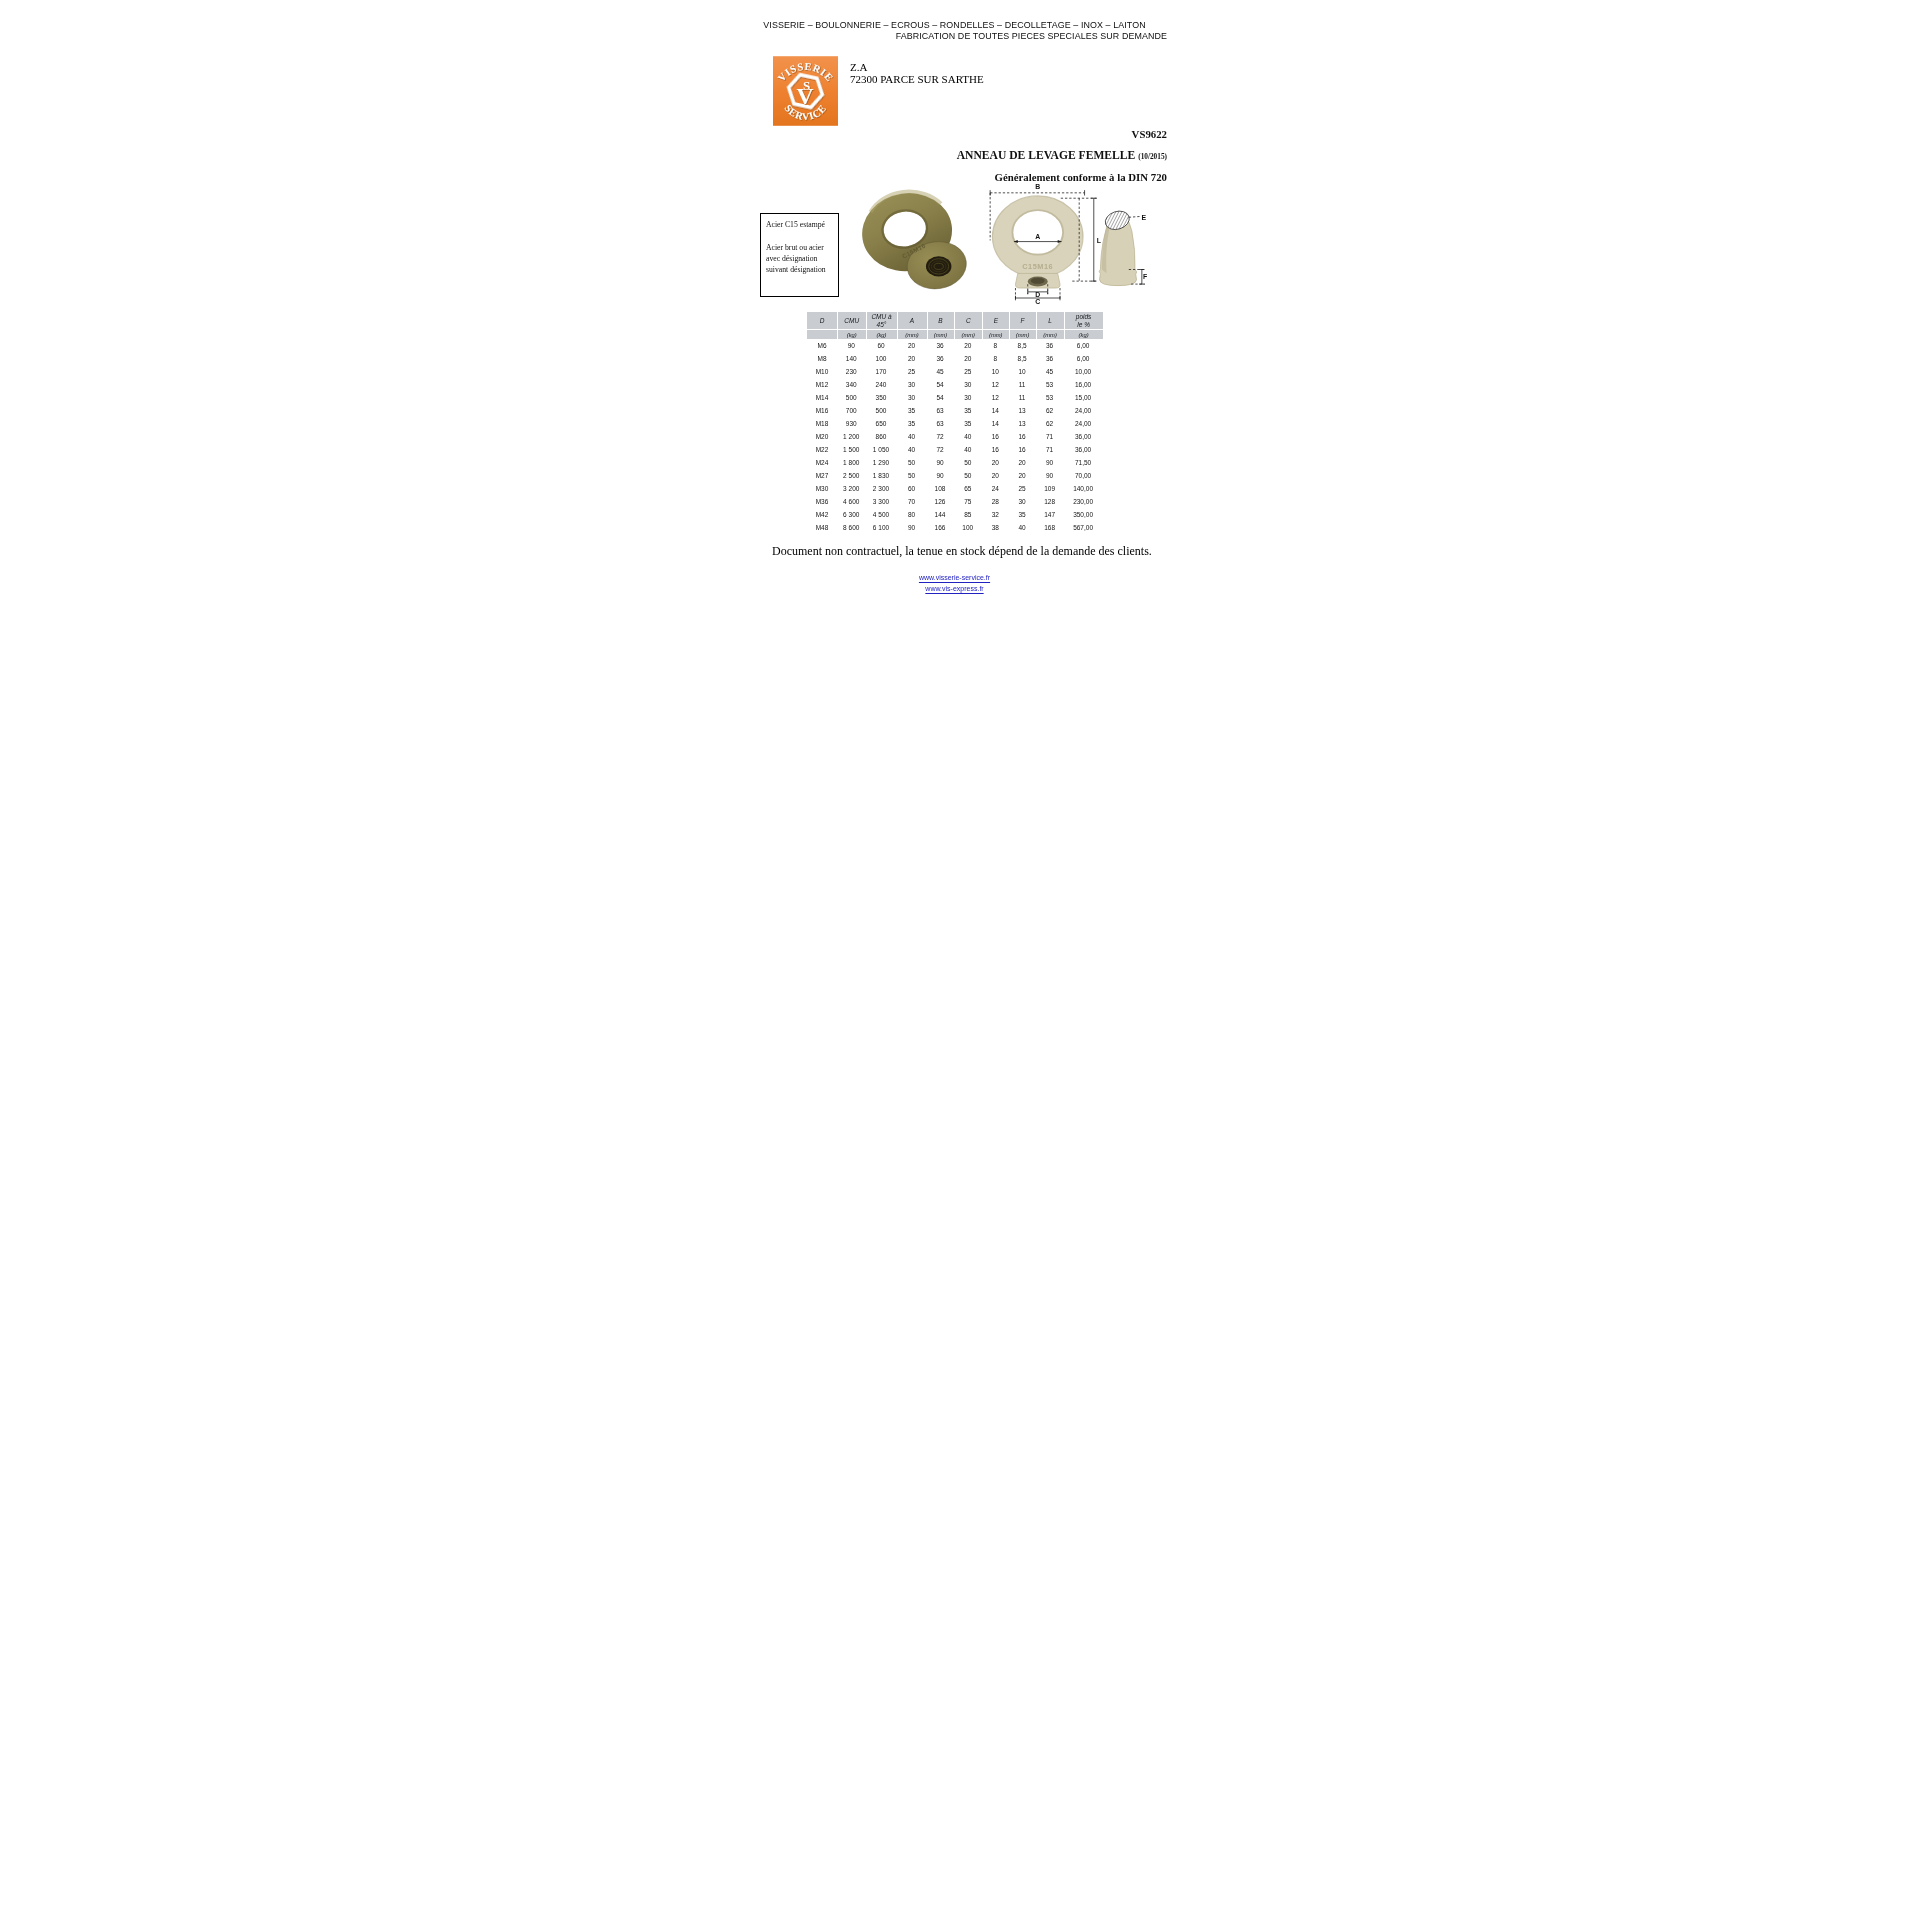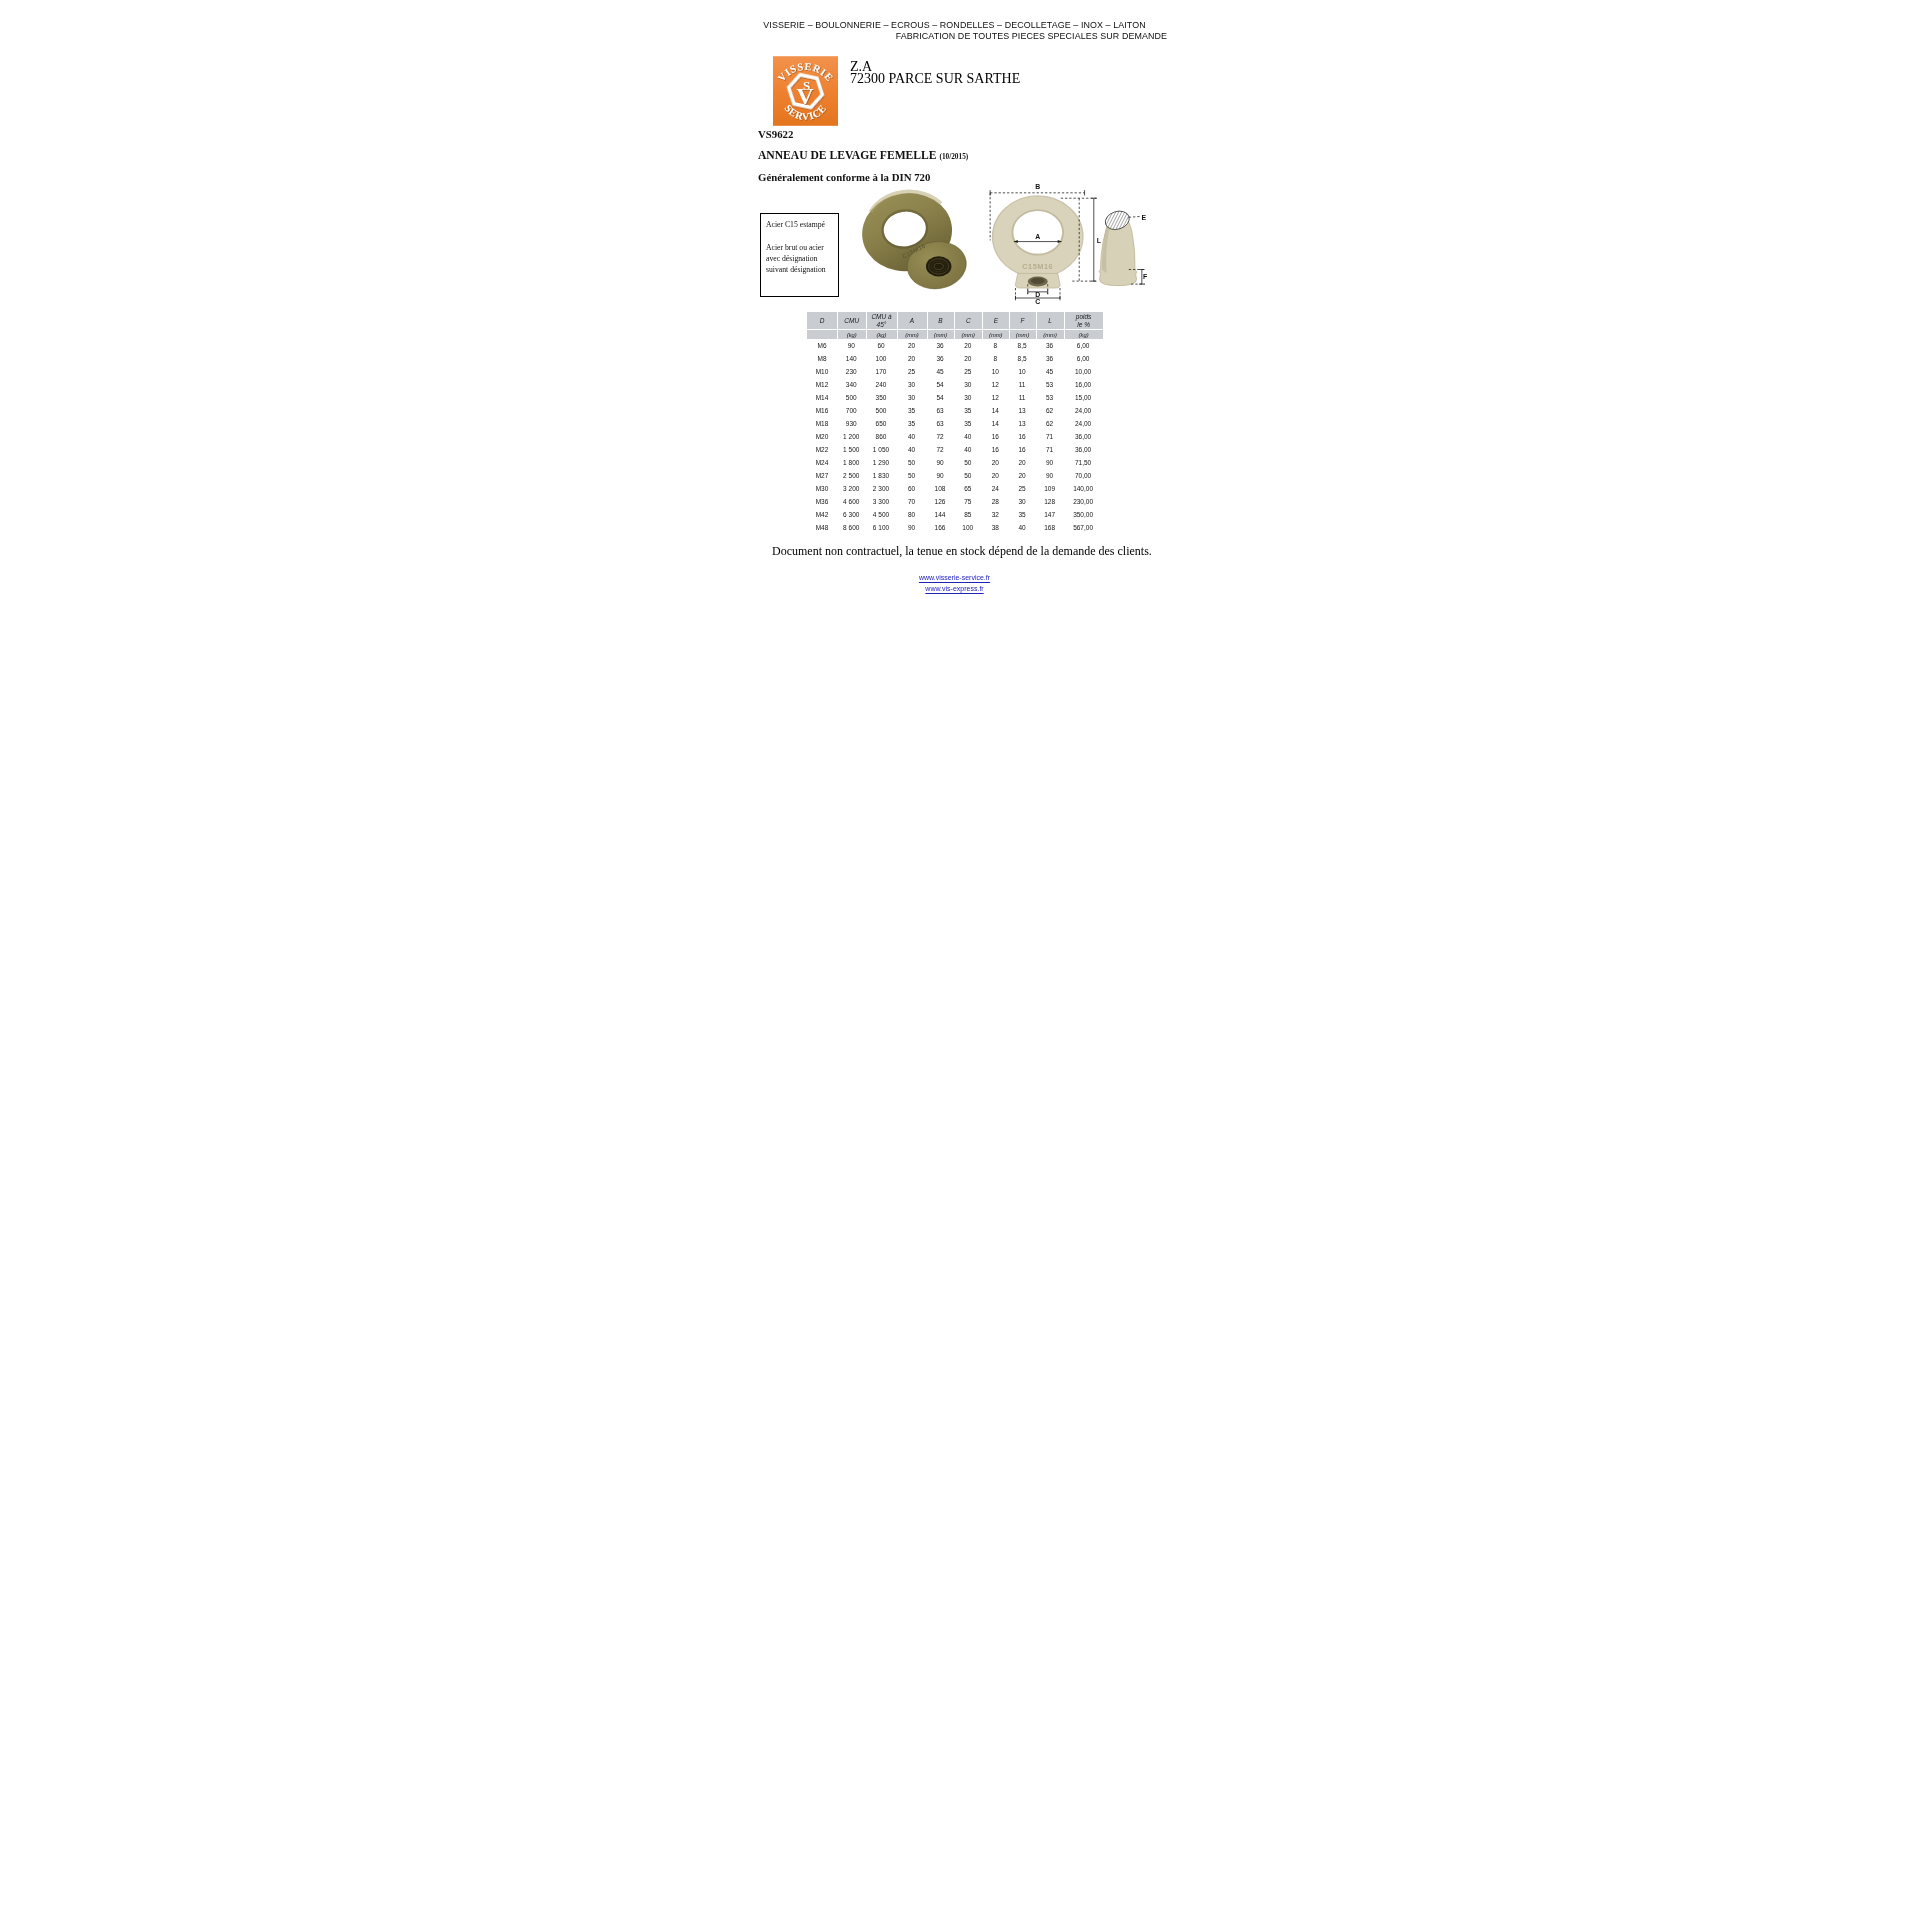--- a/index.html
+++ b/index.html
@@ -21,7 +21,7 @@
 
   .address {
     position:absolute; left:108px; top:53px;
-    font-family:"Liberation Serif", serif; font-size:14px; line-height:12px; color:#000;
+    font-family:"Liberation Serif", serif; font-size:11px; line-height:12px; color:#000;
   }
 
   .title { position:absolute; left:16px; right:0; text-align:left; font-weight:bold; white-space:nowrap; }

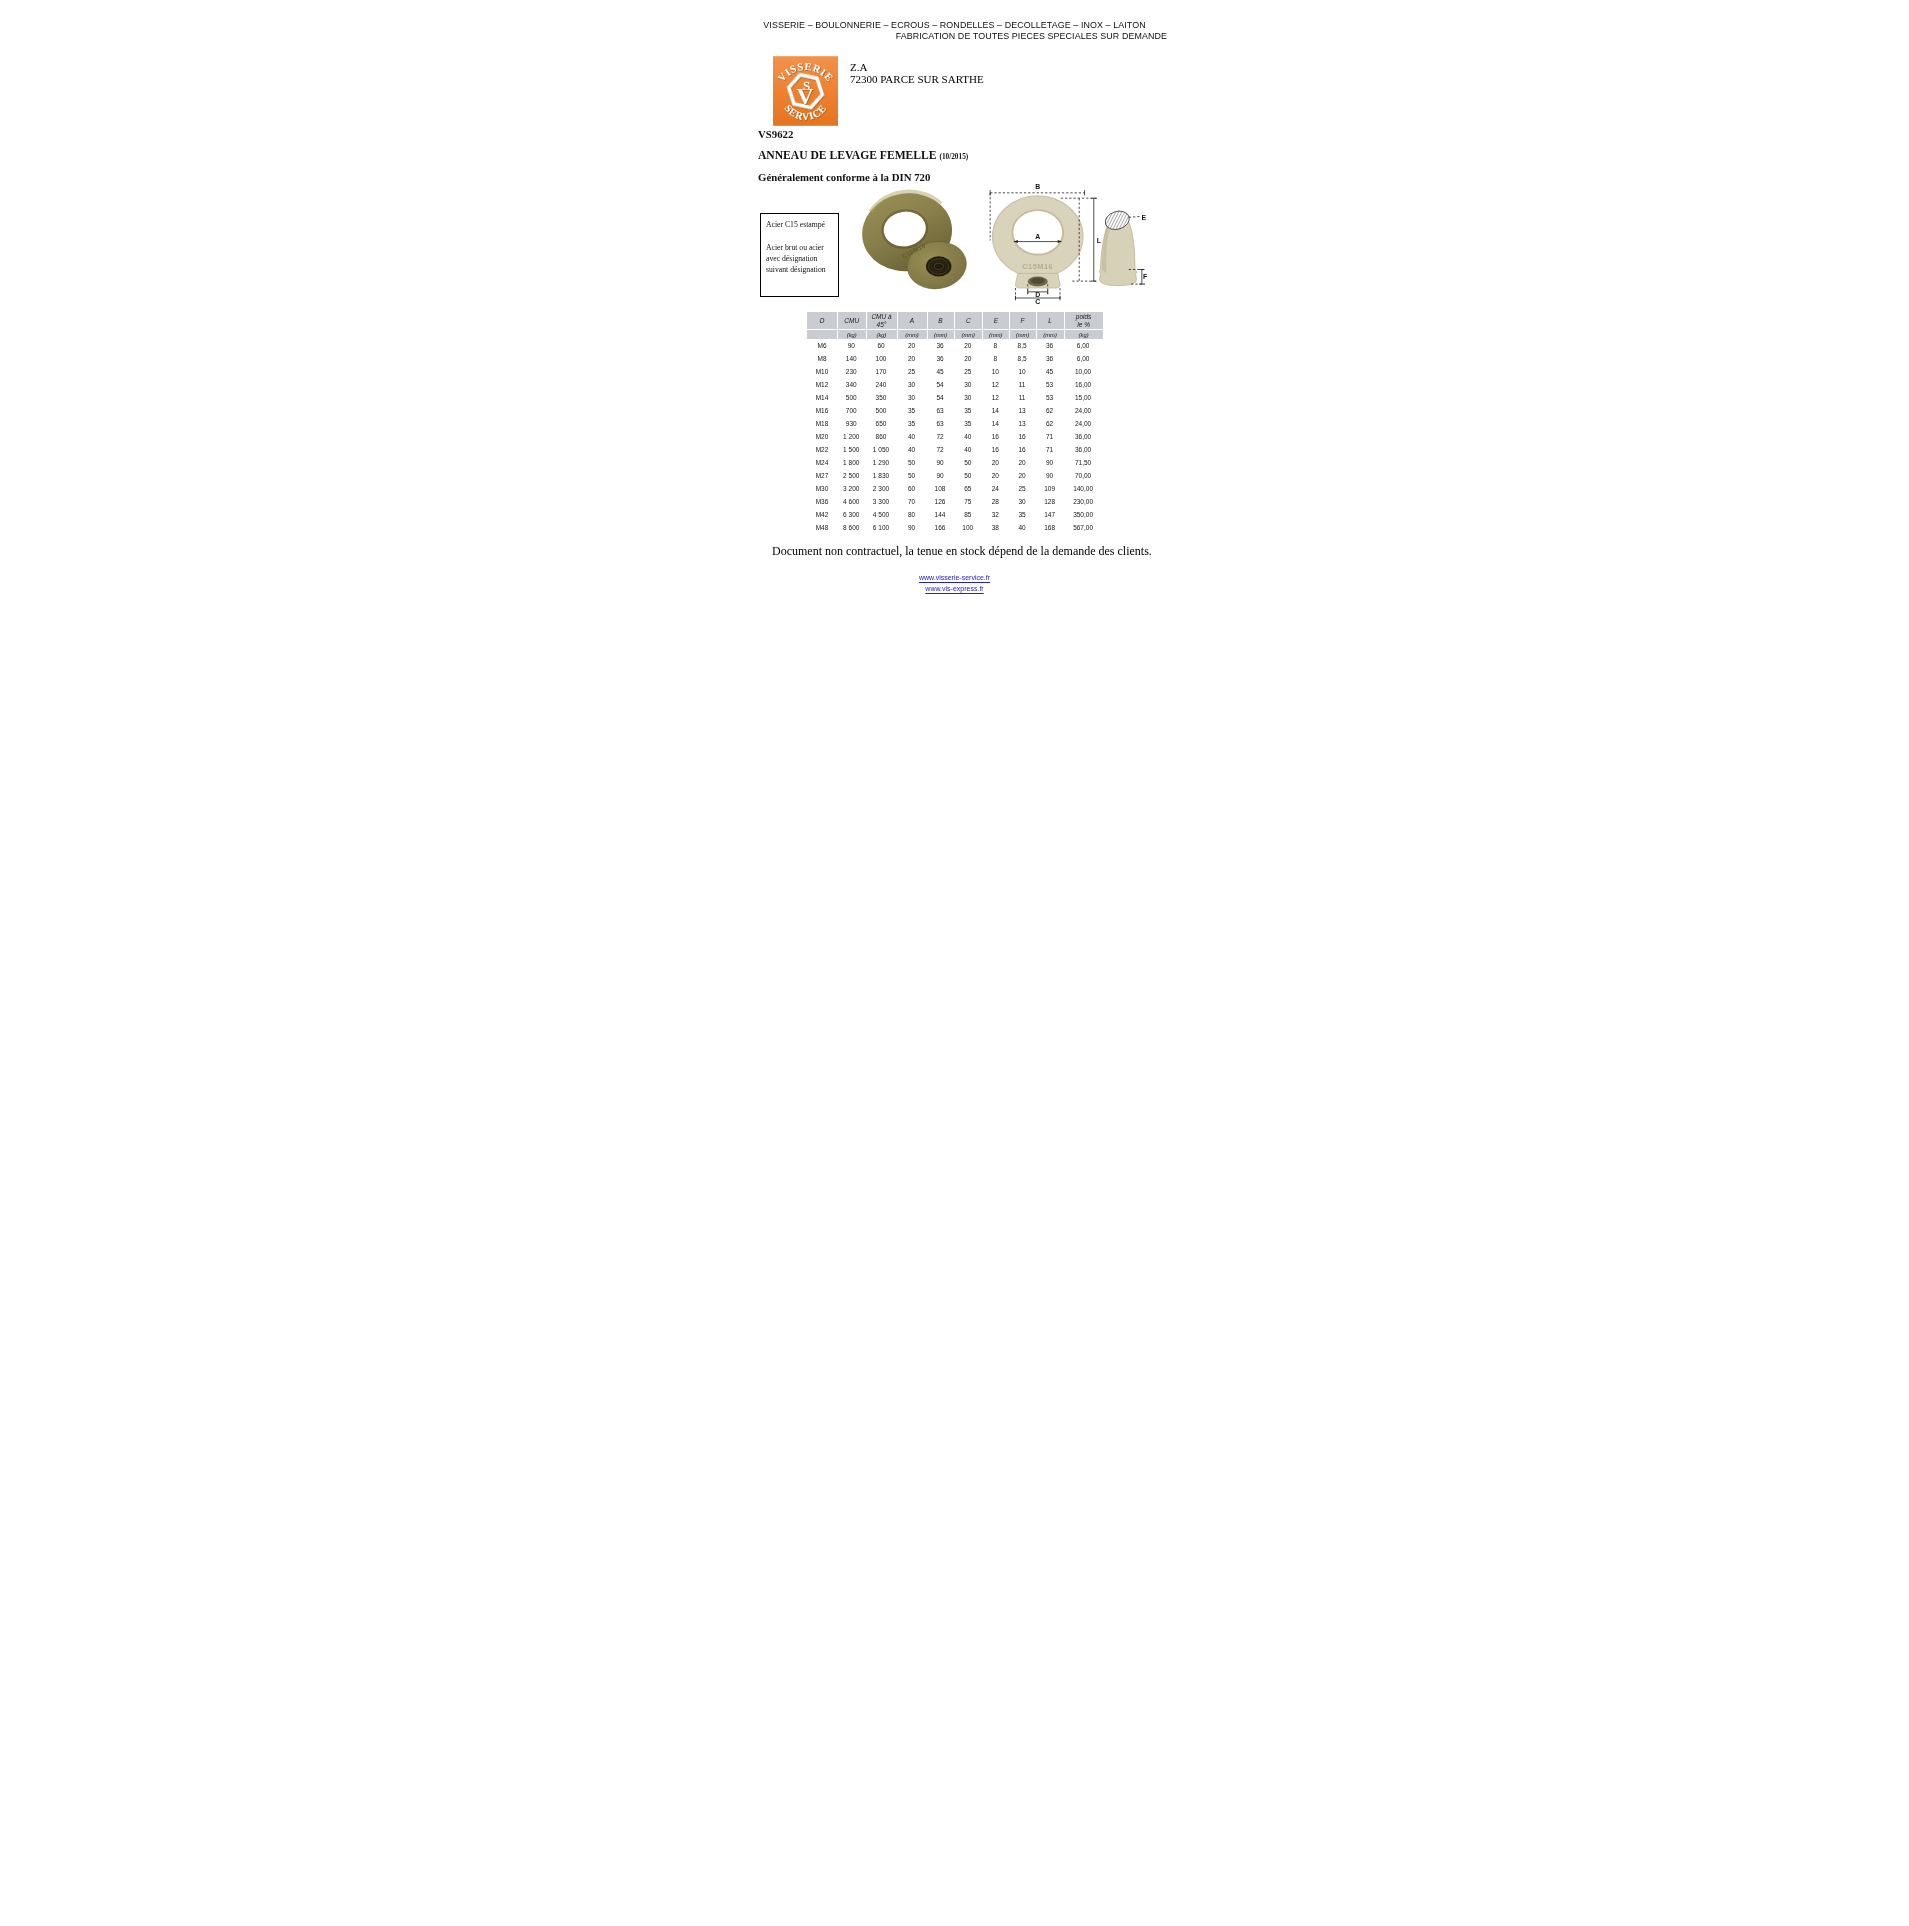--- a/index.html
+++ b/index.html
@@ -24,7 +24,7 @@
     font-family:"Liberation Serif", serif; font-size:11px; line-height:12px; color:#000;
   }
 
-  .title { position:absolute; left:16px; right:0; text-align:left; font-weight:bold; white-space:nowrap; }
+  .title { position:absolute; left:6px; right:0; text-align:right; font-weight:bold; white-space:nowrap; }
   .title-code { top:120px; font-size:10.8px; }
   .title-name { top:141px; font-size:11.6px; }
   .title-name .suffix { font-size:7.3px; font-weight:bold; }

